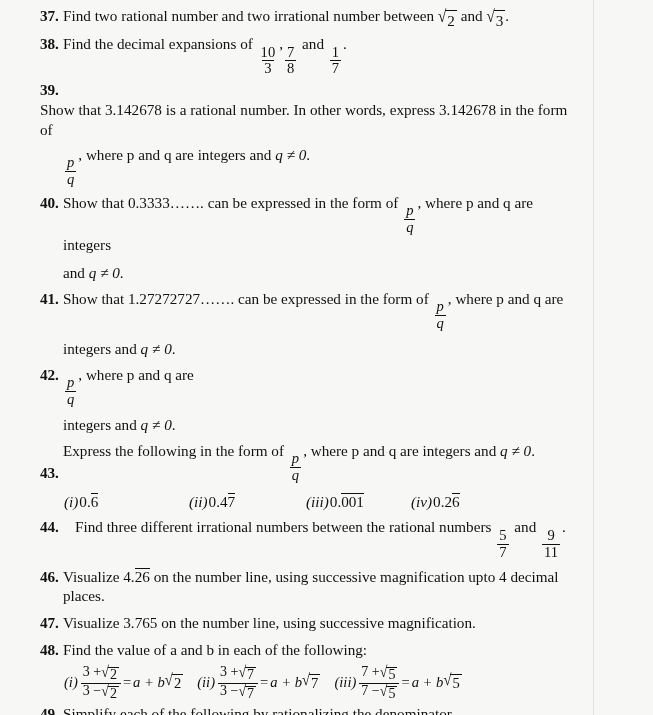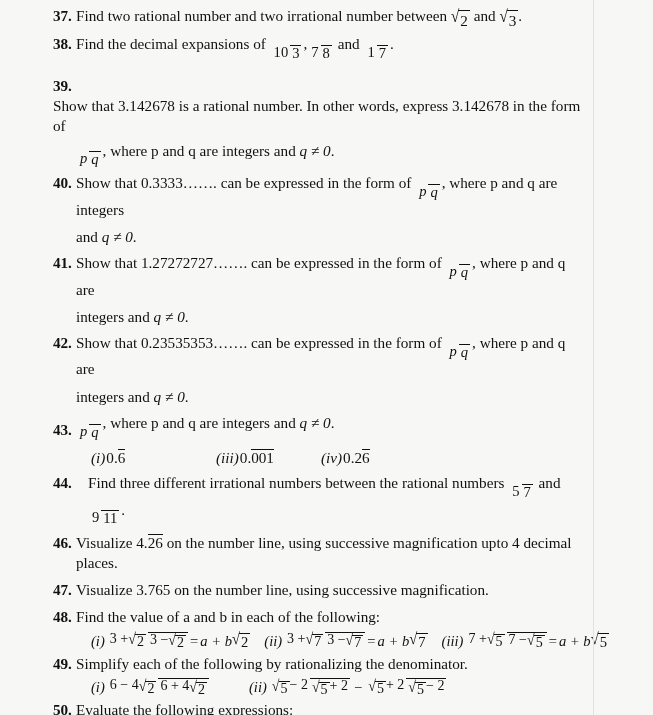--- a/index.html
+++ b/index.html
@@ -21,7 +21,7 @@
     height: 715px;
     background: #f7f7f5;
     box-sizing: border-box;
-    padding: 6px 14px 0 53px;
+    padding: 6px 14px 0 40px;
   }
   .page::after {
     content: "";

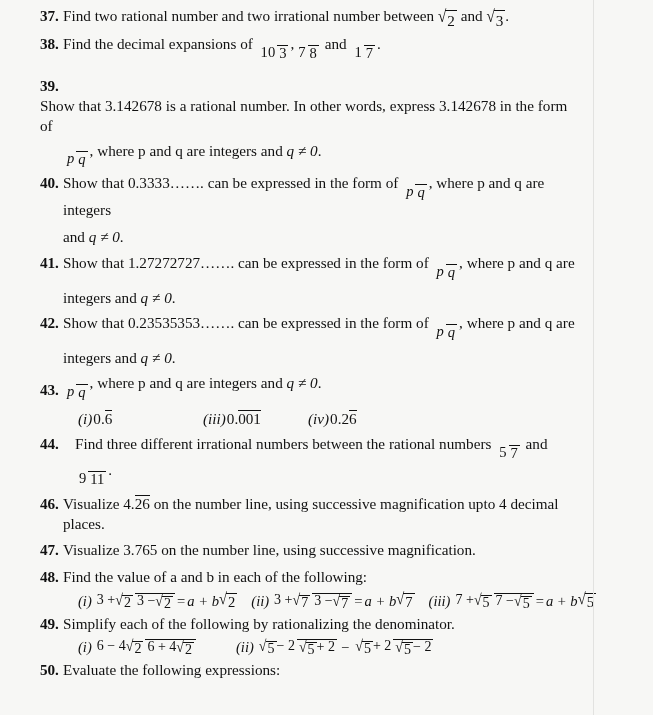--- a/index.html
+++ b/index.html
@@ -132,7 +132,7 @@
     </span>
   </div>
 
-  <div class="q" style="margin-top:3px;margin-bottom:16px;">
+  <div class="q" style="margin-top:3px;margin-bottom:4px;">
     <span class="qnum">38.</span>
     <span class="qbody"><span>Find the decimal expansions of</span>
       <span class="frac">

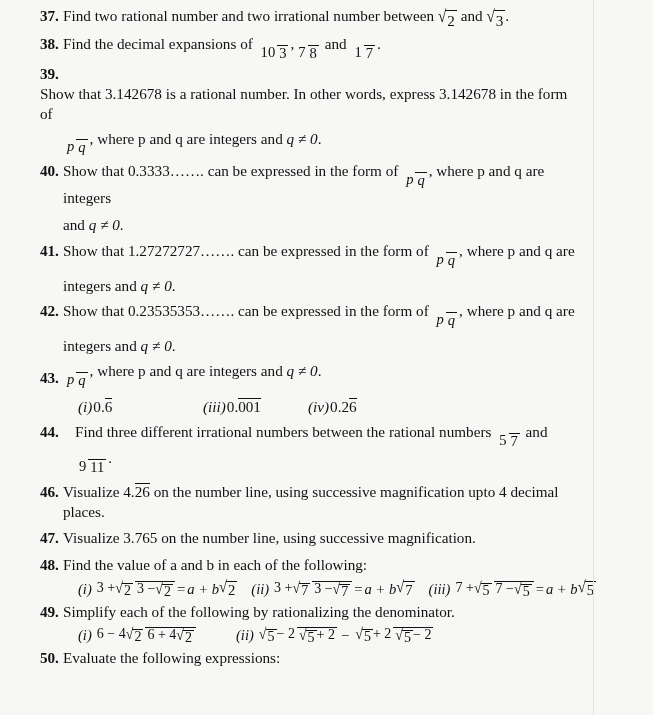--- a/index.html
+++ b/index.html
@@ -65,7 +65,7 @@
   .mi { font-style: italic; }
   .frac {
     display: inline-flex;
-    flex-direction: row;
+    flex-direction: column;
     align-items: center;
     vertical-align: -0.52em;
     margin: 0 2px;

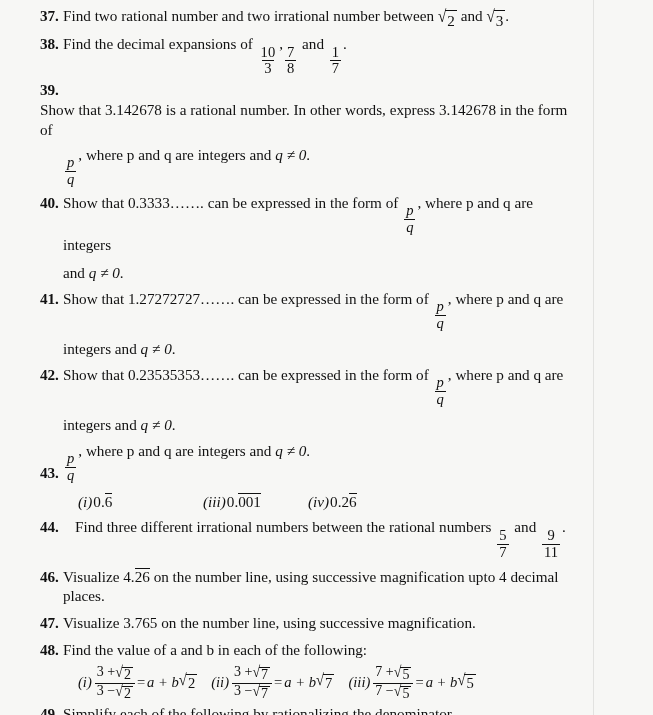--- a/index.html
+++ b/index.html
@@ -192,7 +192,7 @@
 
   <div class="q" style="margin-top:6px;">
     <span class="qnum">42.</span>
-    <span class="qbody"><span>Show that 0.23535353……. can be expressed in the form of</span>
+    <span class="qbody">
       <span class="frac mi">
           <span class="num">p</span>
           <span class="den">q</span>

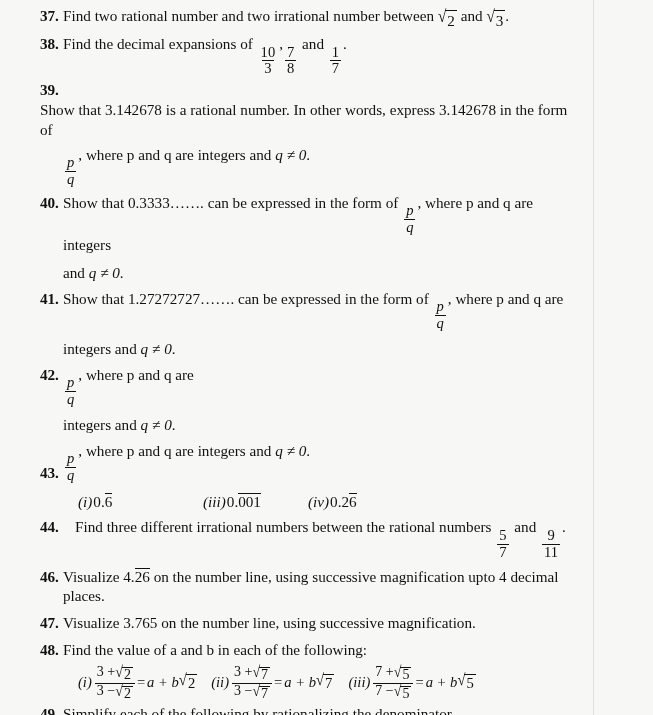--- a/index.html
+++ b/index.html
@@ -206,7 +206,7 @@
 
   <div class="q" style="margin-top:6px;align-items:flex-end;">
     <span class="qnum">43.</span>
-    <span class="qbody">
+    <span class="qbody"><span>Express the following in the form of</span>
       <span class="frac mi">
           <span class="num">p</span>
           <span class="den">q</span>

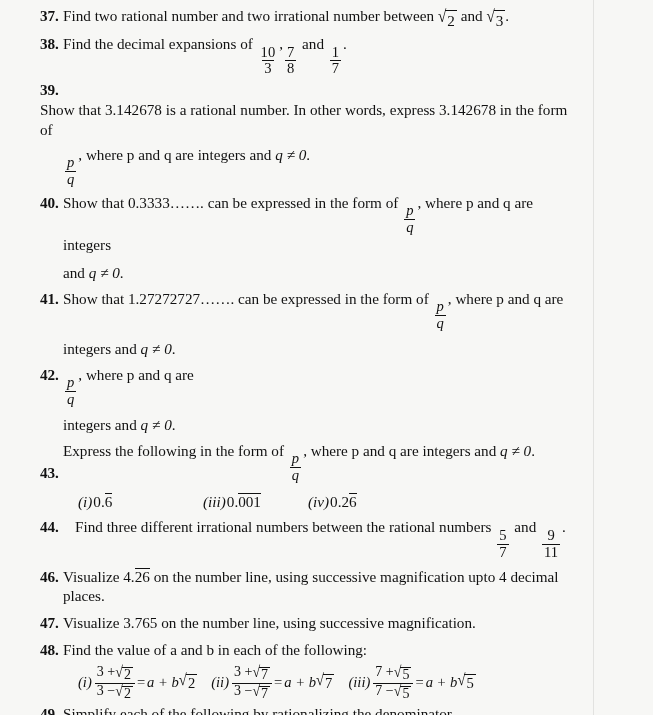--- a/index.html
+++ b/index.html
@@ -55,7 +55,7 @@
     line-height: 1.30;
   }
   .sub-row {
-    margin-left: 38px;
+    margin-left: 24px;
     display: flex;
     align-items: flex-end;
     font-size: 15.2px;

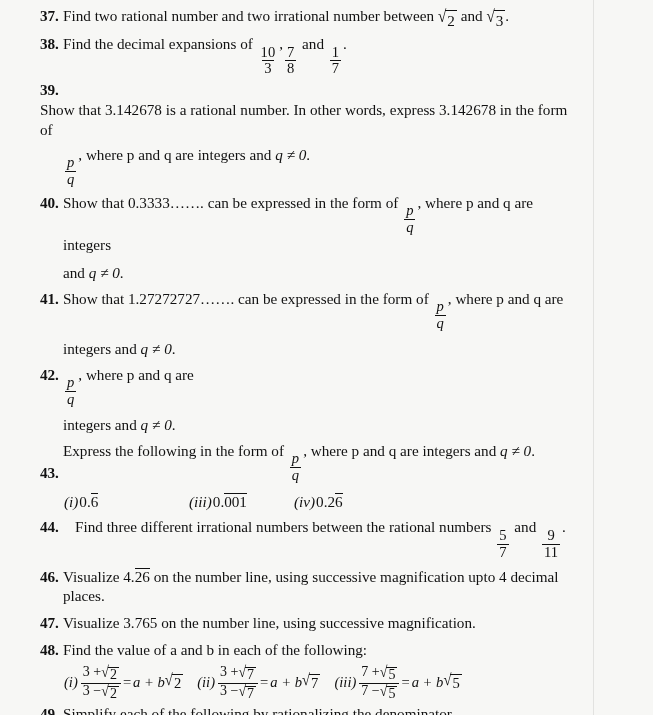--- a/index.html
+++ b/index.html
@@ -216,6 +216,7 @@
   </div>
   <div class="sub-row" style="margin-top:10px;margin-bottom:6px;">
     <span style="width:125px;"><span class="lbl">(i)</span><span>0.</span><span></span><span class="ovl">6</span></span>
+    <span style="width:117px;"><span class="lbl">(ii)</span><span>0.</span><span>4</span><span class="ovl">7</span></span>
     <span style="width:105px;"><span class="lbl">(iii)</span><span>0.</span><span></span><span class="ovl">001</span></span>
     <span><span class="lbl">(iv)</span><span>0.</span><span>2</span><span class="ovl">6</span></span>
   </div>

